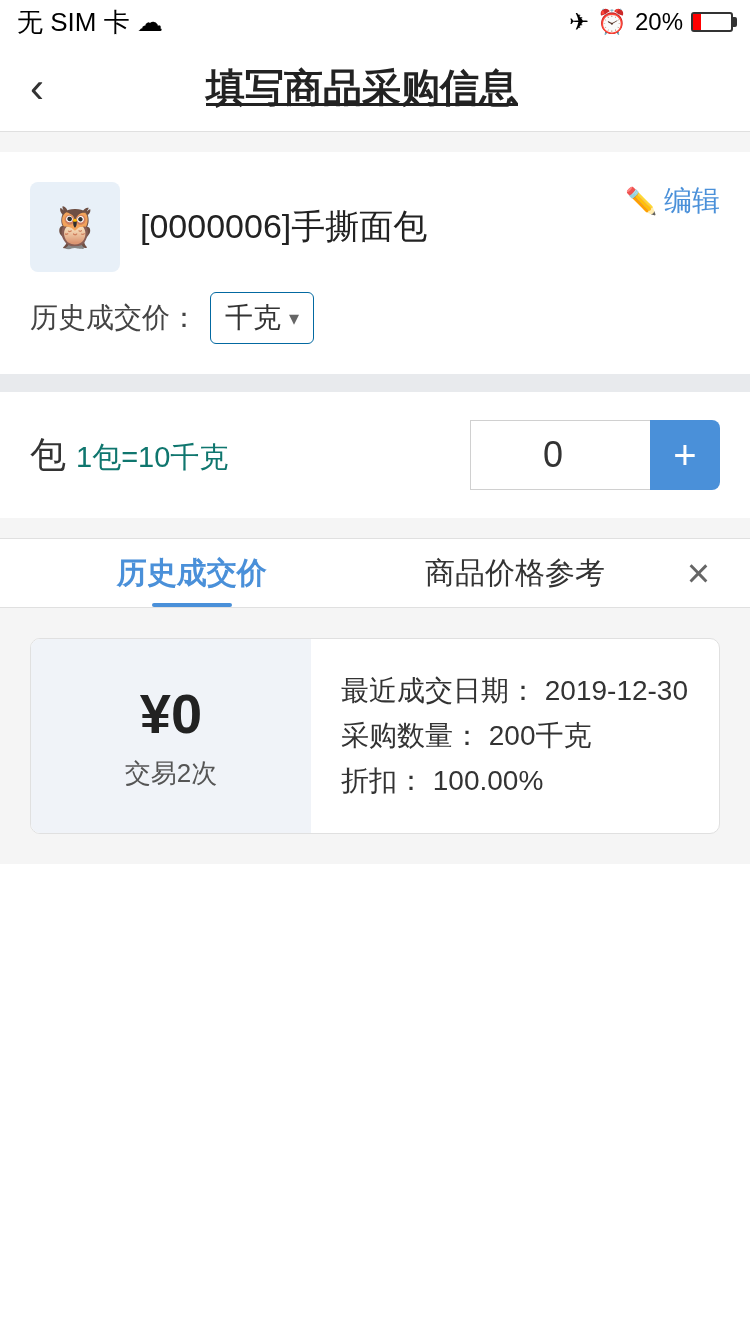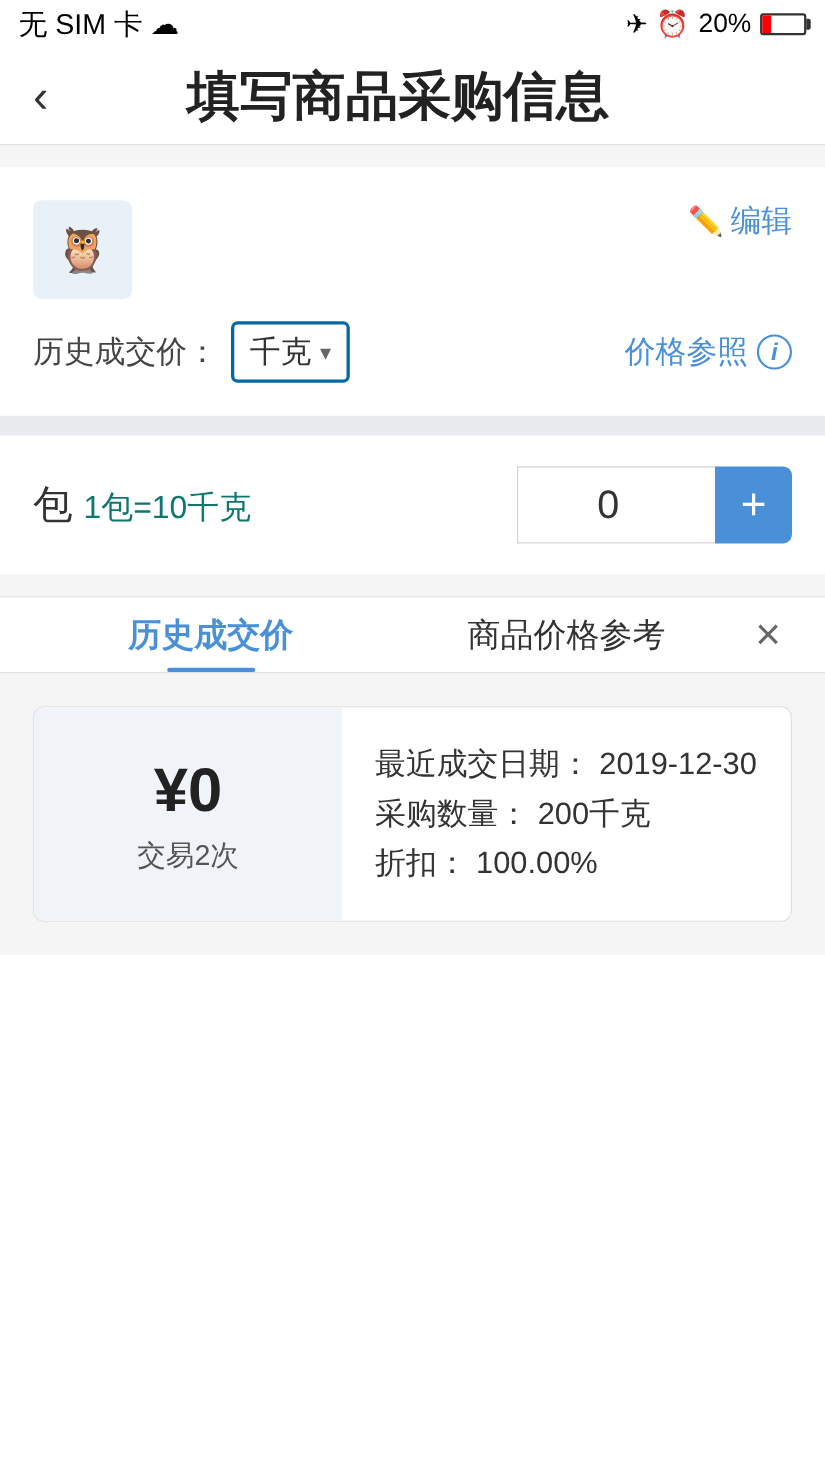--- a/index.html
+++ b/index.html
@@ -89,10 +89,11 @@
     .nav-title {
       flex: 1;
       text-align: center;
-      font-size: 48px;
+      font-size: 39px;
       font-weight: 600;
       color: #222;
       margin-right: 60px;
+      text-decoration: underline;
     }
 
     

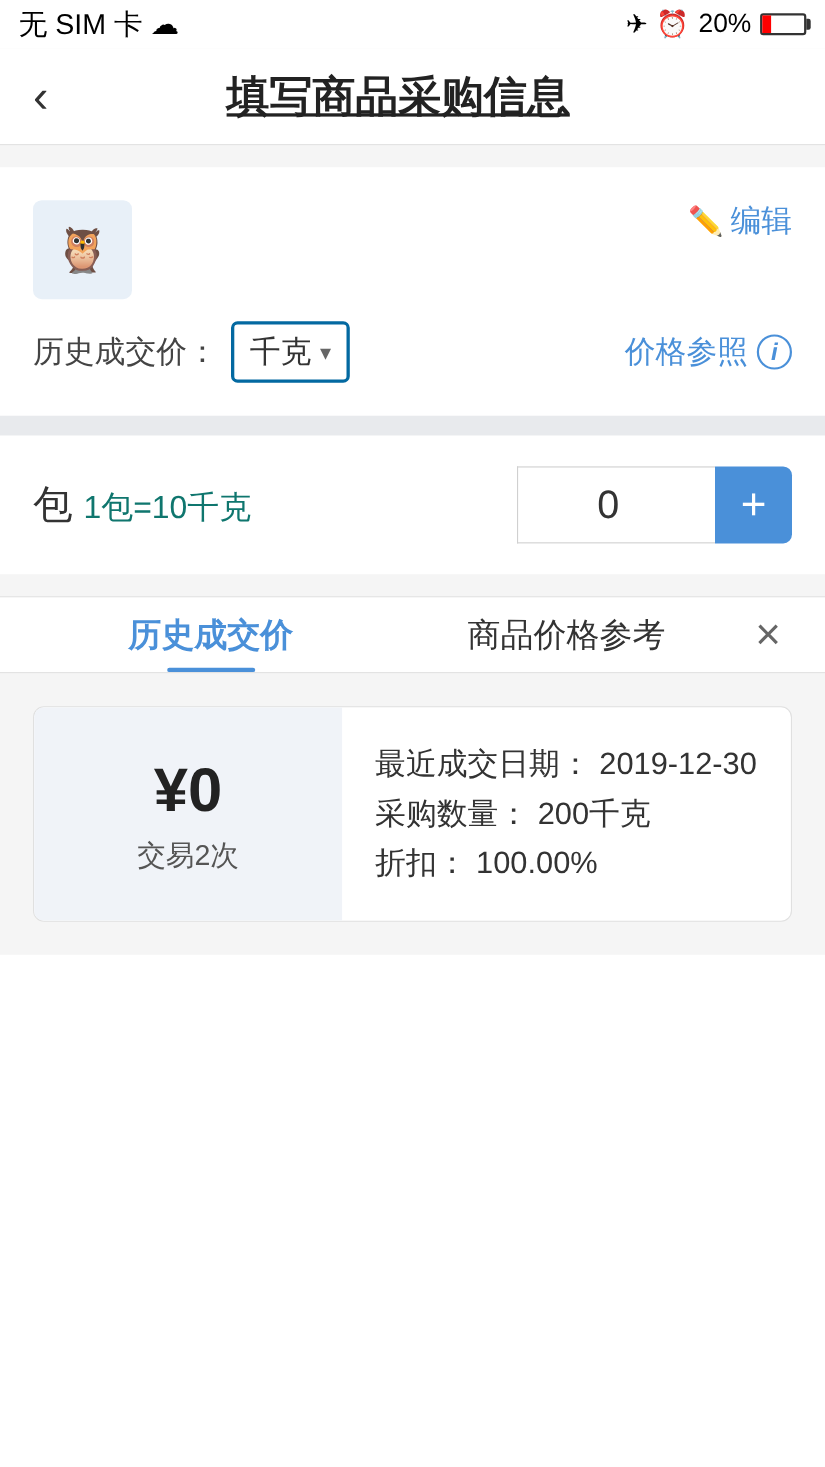--- a/index.html
+++ b/index.html
@@ -379,6 +379,7 @@
       <div class="product-logo">
         <span class="logo-owl">🦉</span>
       </div>
+      <span class="product-name">[0000006]手撕面包</span>
     </div>
     <div class="edit-btn">
       <span class="edit-icon">✏️</span>

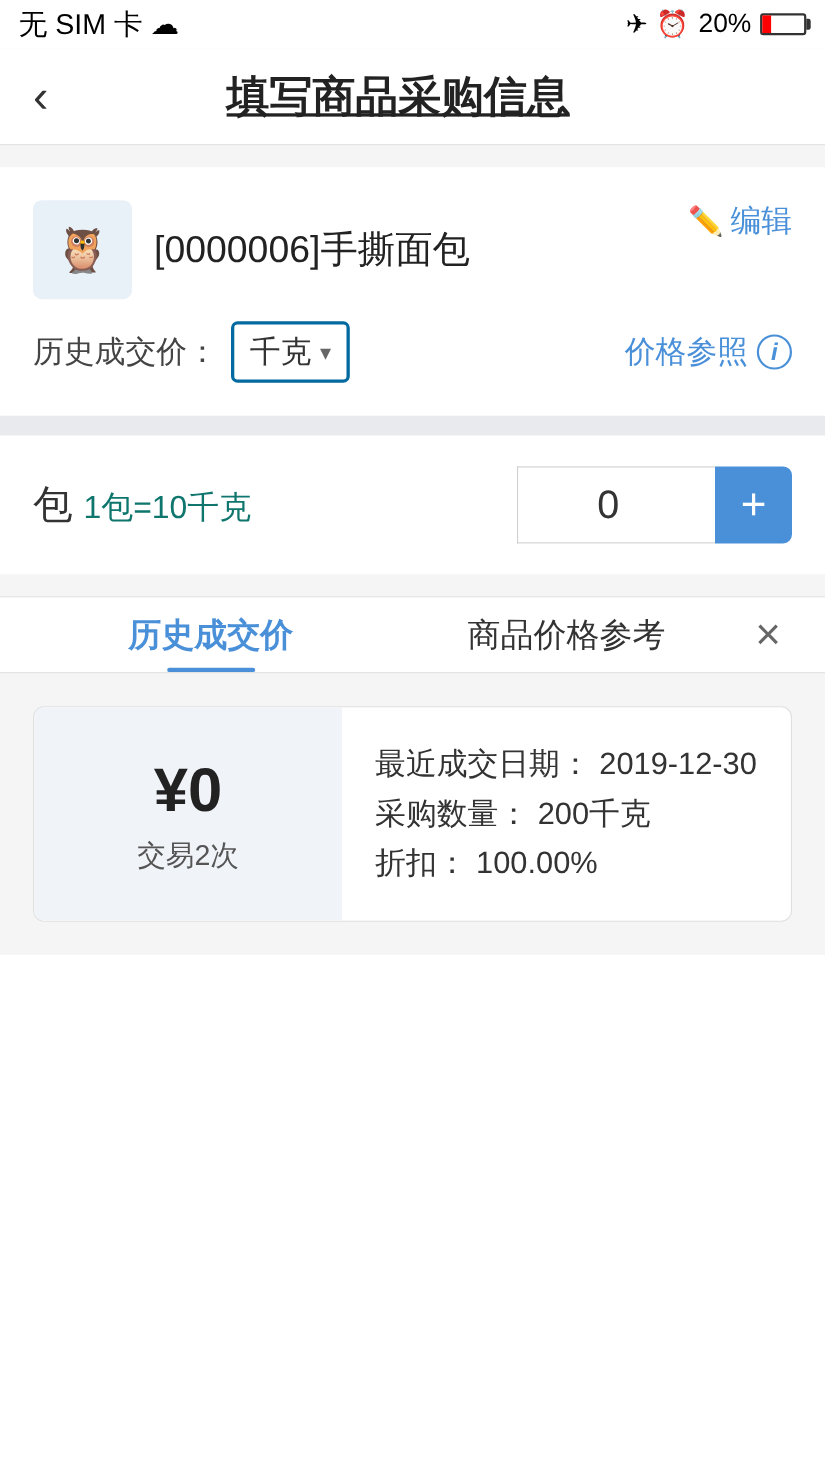--- a/index.html
+++ b/index.html
@@ -160,7 +160,7 @@
     .unit-select {
       display: flex;
       align-items: center;
-      border: 3px solid #0369a1;
+      border: 1px solid #0369a1;
       border-radius: 6px;
       padding: 6px 14px;
       font-size: 28px;

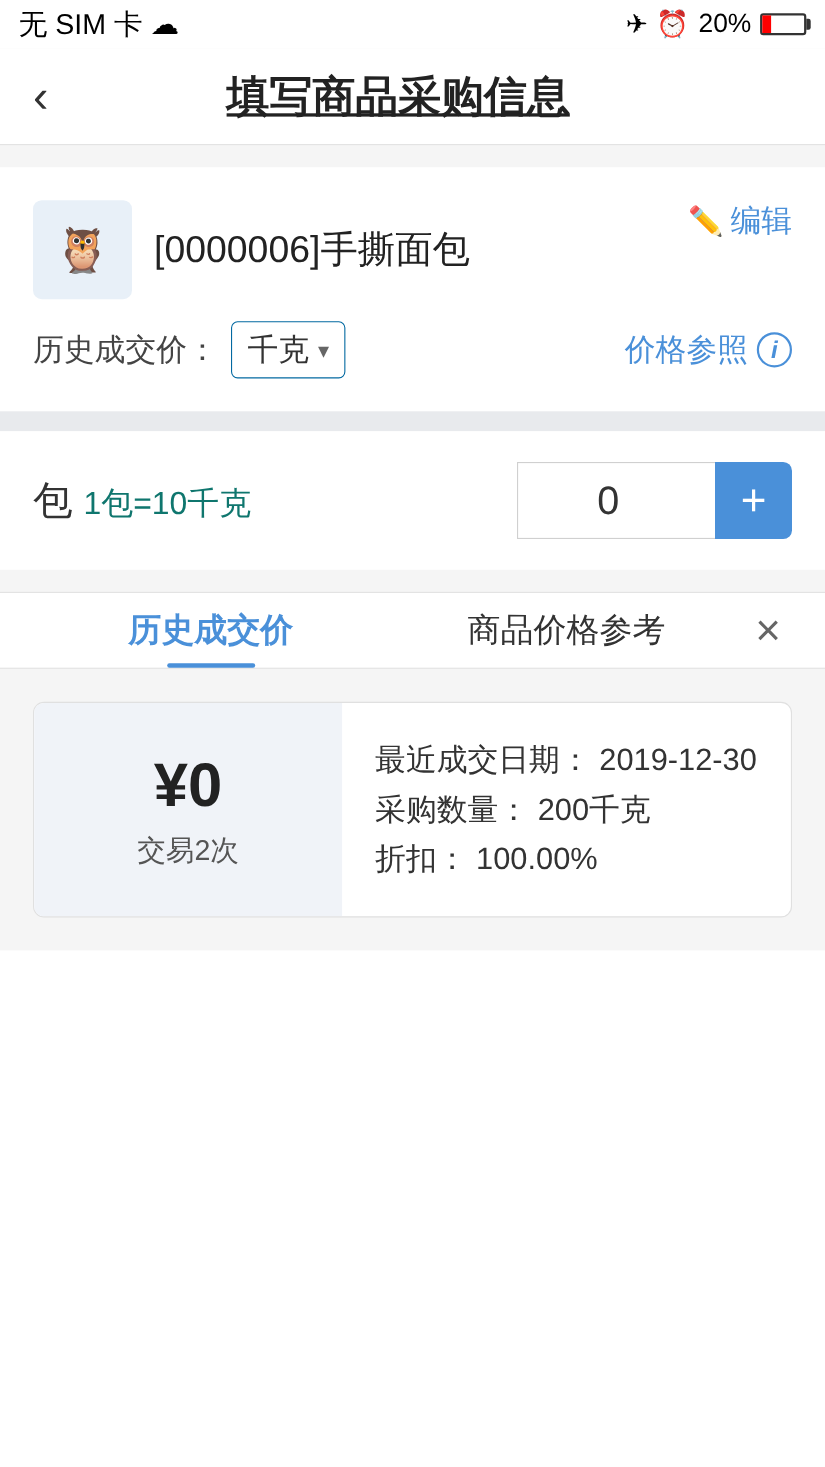--- a/index.html
+++ b/index.html
@@ -394,10 +394,6 @@
         <span class="chevron-down">▾</span>
       </div>
     </div>
-    <div class="price-ref">
-      <span>价格参照</span>
-      <div class="info-circle">i</div>
-    </div>
   </div>
 </div>
 

